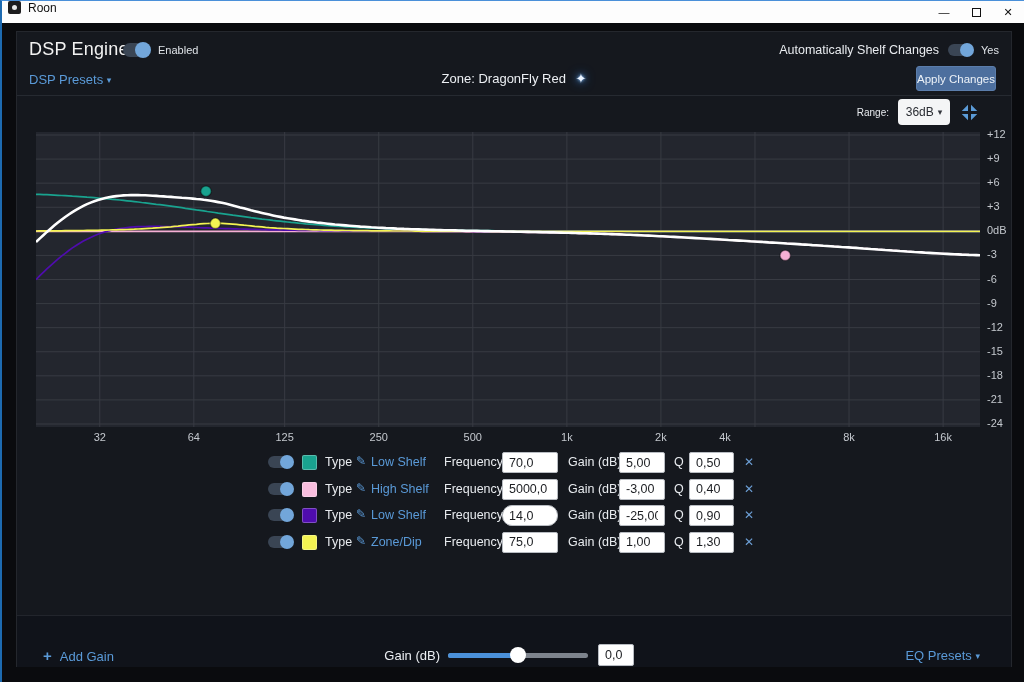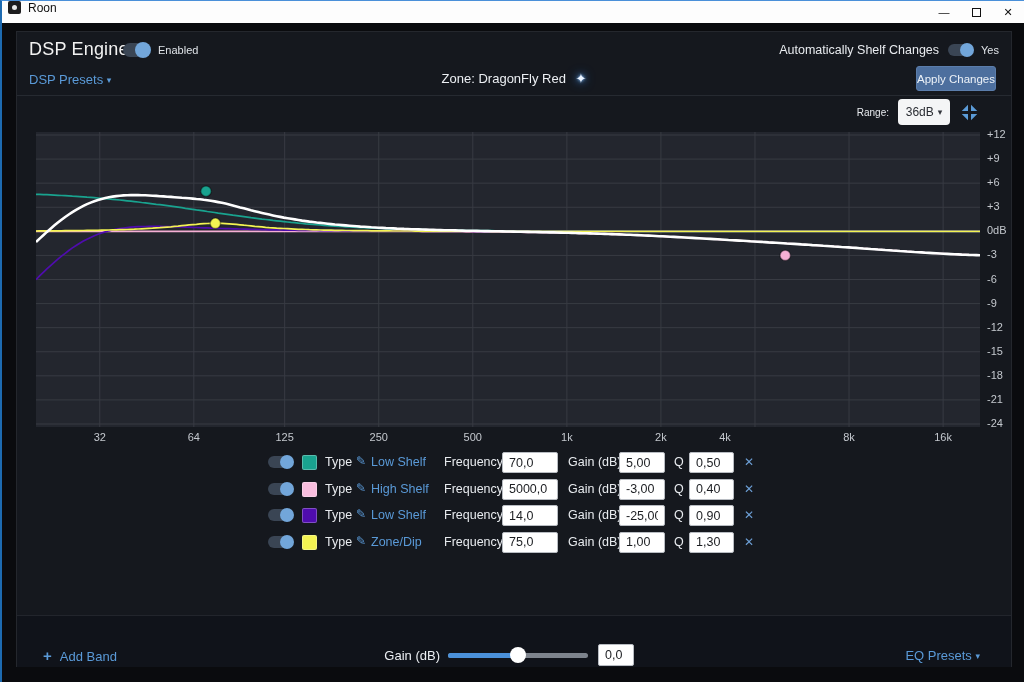--- a/index.html
+++ b/index.html
@@ -273,7 +273,7 @@
     <span class="pencil blue" style="left:339px">✎</span>
     <span class="type-link blue" style="left:354px">Low Shelf</span>
     <span class="row-lbl lbl-freq" style="left:427px">Frequency</span>
-    <input class="band-input in-freq" style="left: 485px; width: 56px;" value="14,0">
+    <input class="band-input in-freq" style="left: 485px; width: 56px; border-radius: 10px;" value="14,0">
     <span class="row-lbl lbl-gain" style="left:551px">Gain (dB)</span>
     <input class="band-input in-gain" style="left: 602px; width: 46px;" value="-25,00">
     <span class="row-lbl lbl-q" style="left:657px">Q</span>

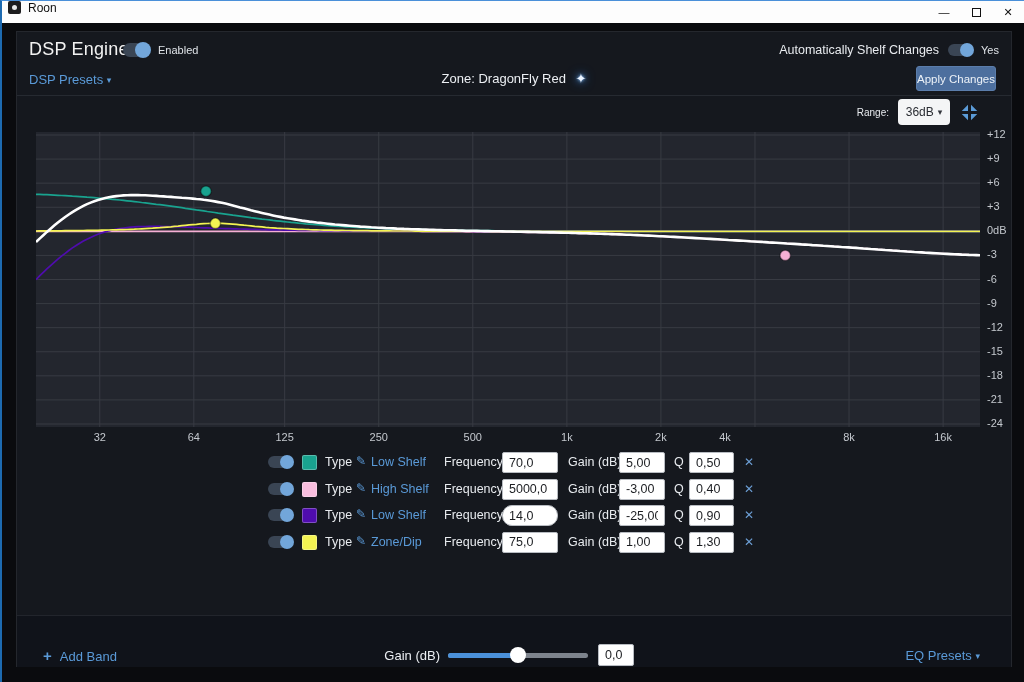--- a/index.html
+++ b/index.html
@@ -217,7 +217,7 @@
 
     <div class="bottombar">
       <div class="add-band blue">
-        <span class="add-plus">+</span><span>Add Band</span>
+        <span class="add-plus">+</span><span>Add Gain</span>
       </div>
       <div class="mgain-label">Gain (dB)</div>
       <div class="slider">

